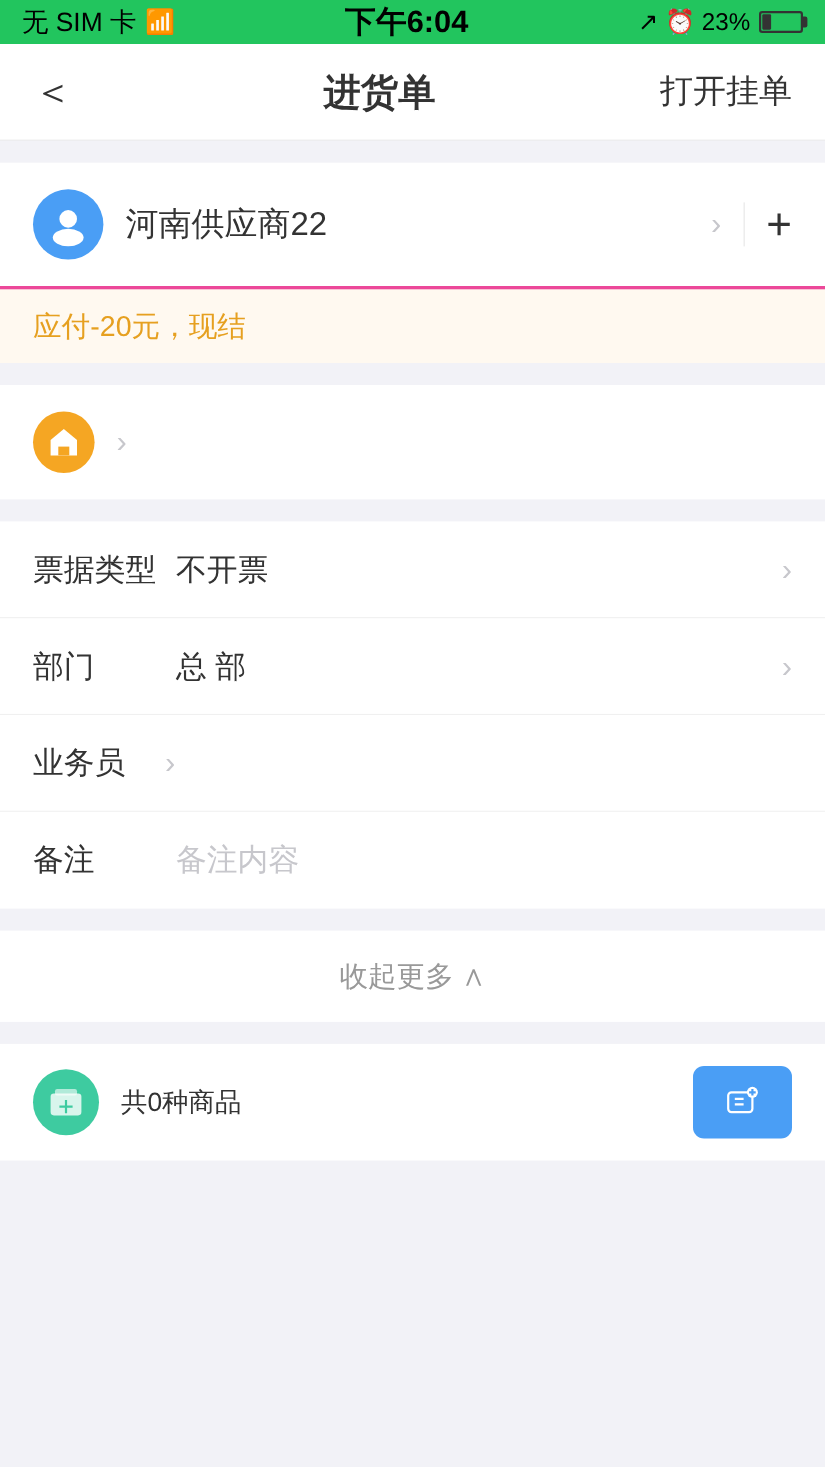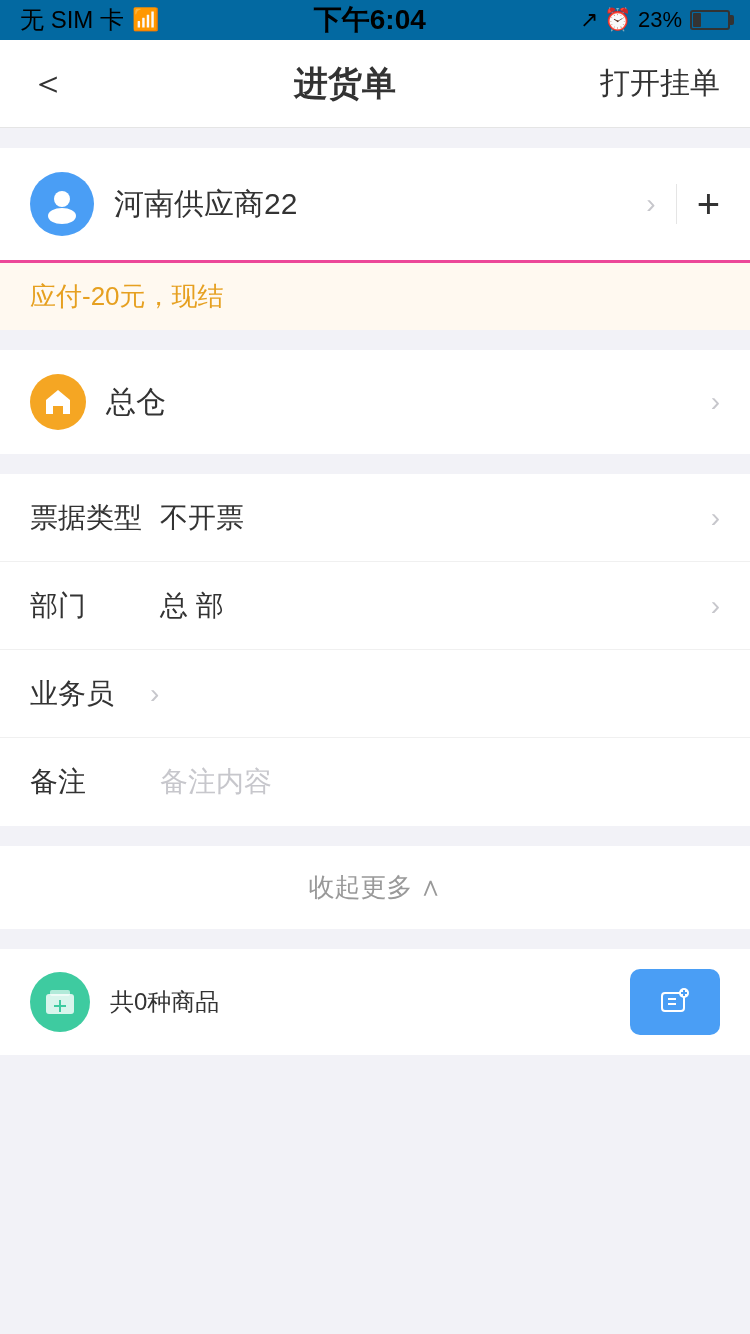--- a/index.html
+++ b/index.html
@@ -17,7 +17,7 @@
     .status-bar {
       width: 100%;
       height: 40px;
-      background: #0369a1;
+      background: #22c55e;
       display: flex;
       align-items: center;
       justify-content: space-between;

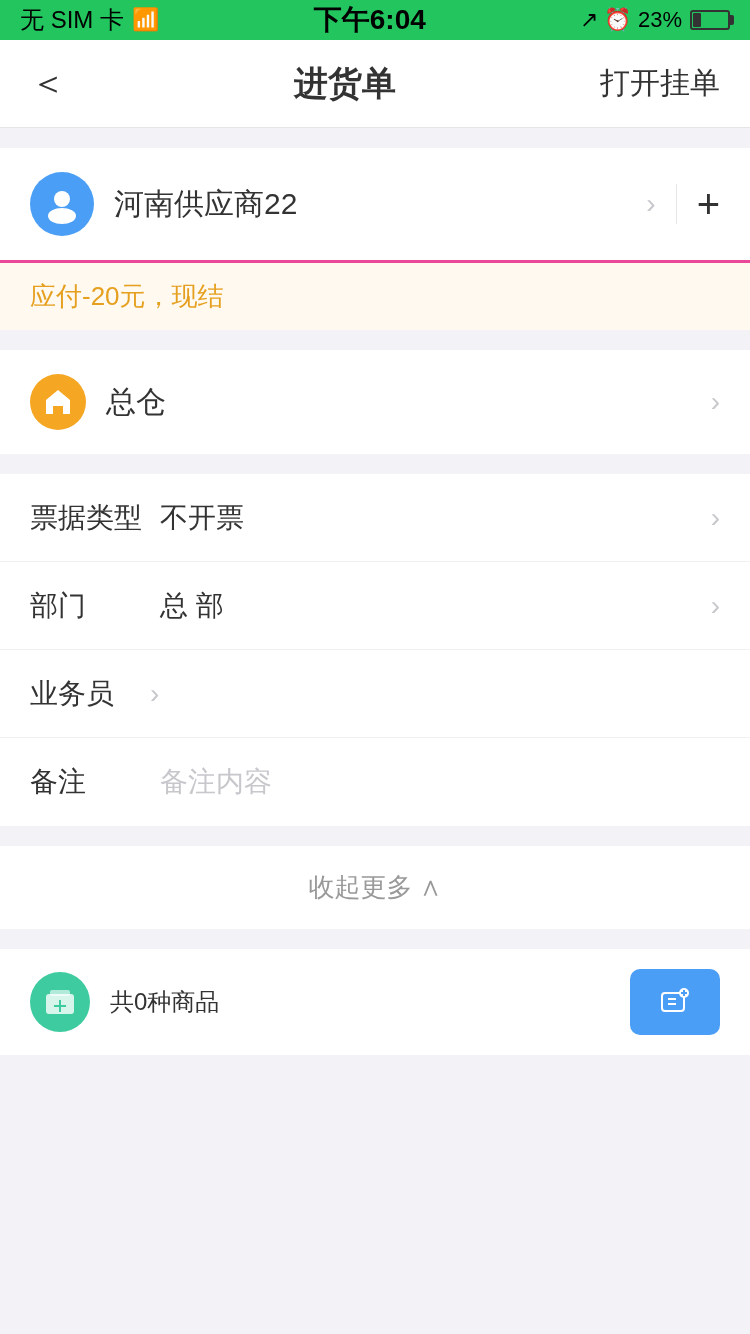--- a/index.html
+++ b/index.html
@@ -352,7 +352,6 @@
           <rect x="11" y="20" width="10" height="8" fill="#f5a623"></rect>
         </svg>
       </div>
-      <span class="warehouse-name">总仓</span>
       <span class="row-chevron">›</span>
     </div>
   </div>

